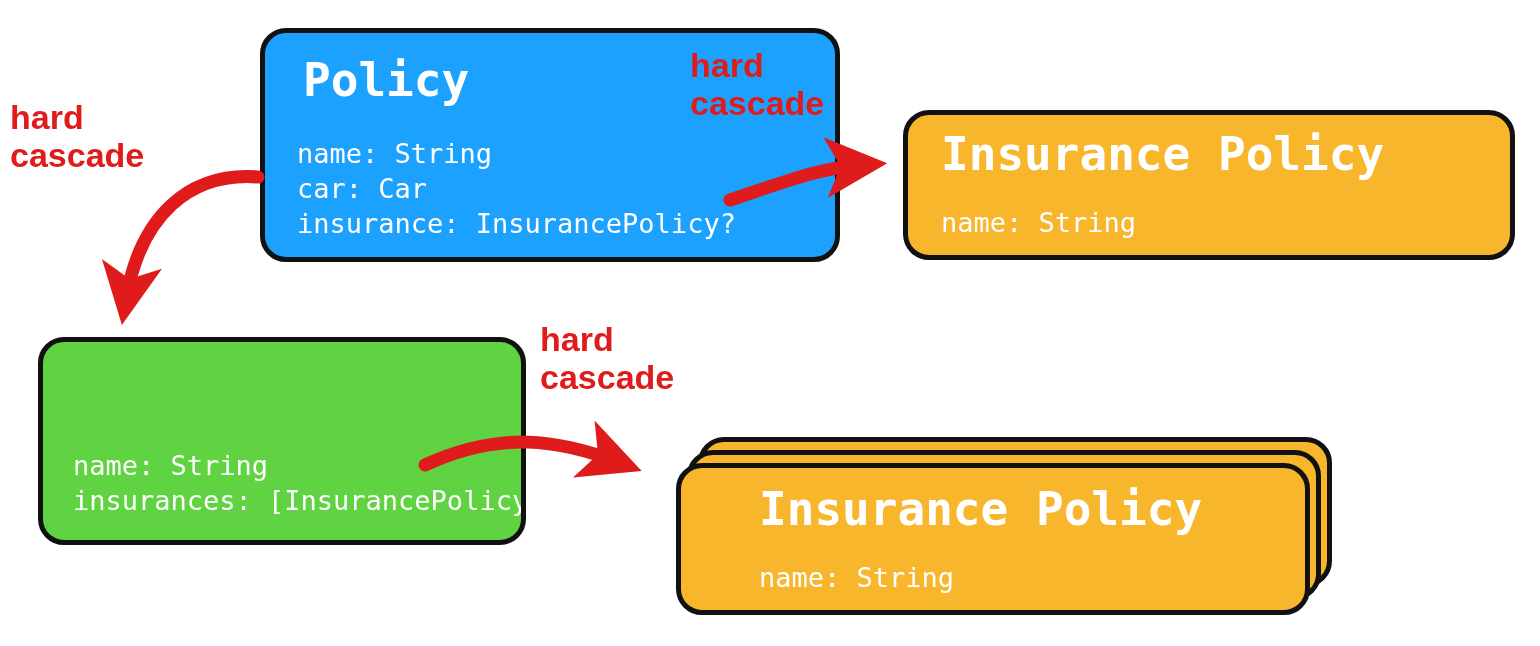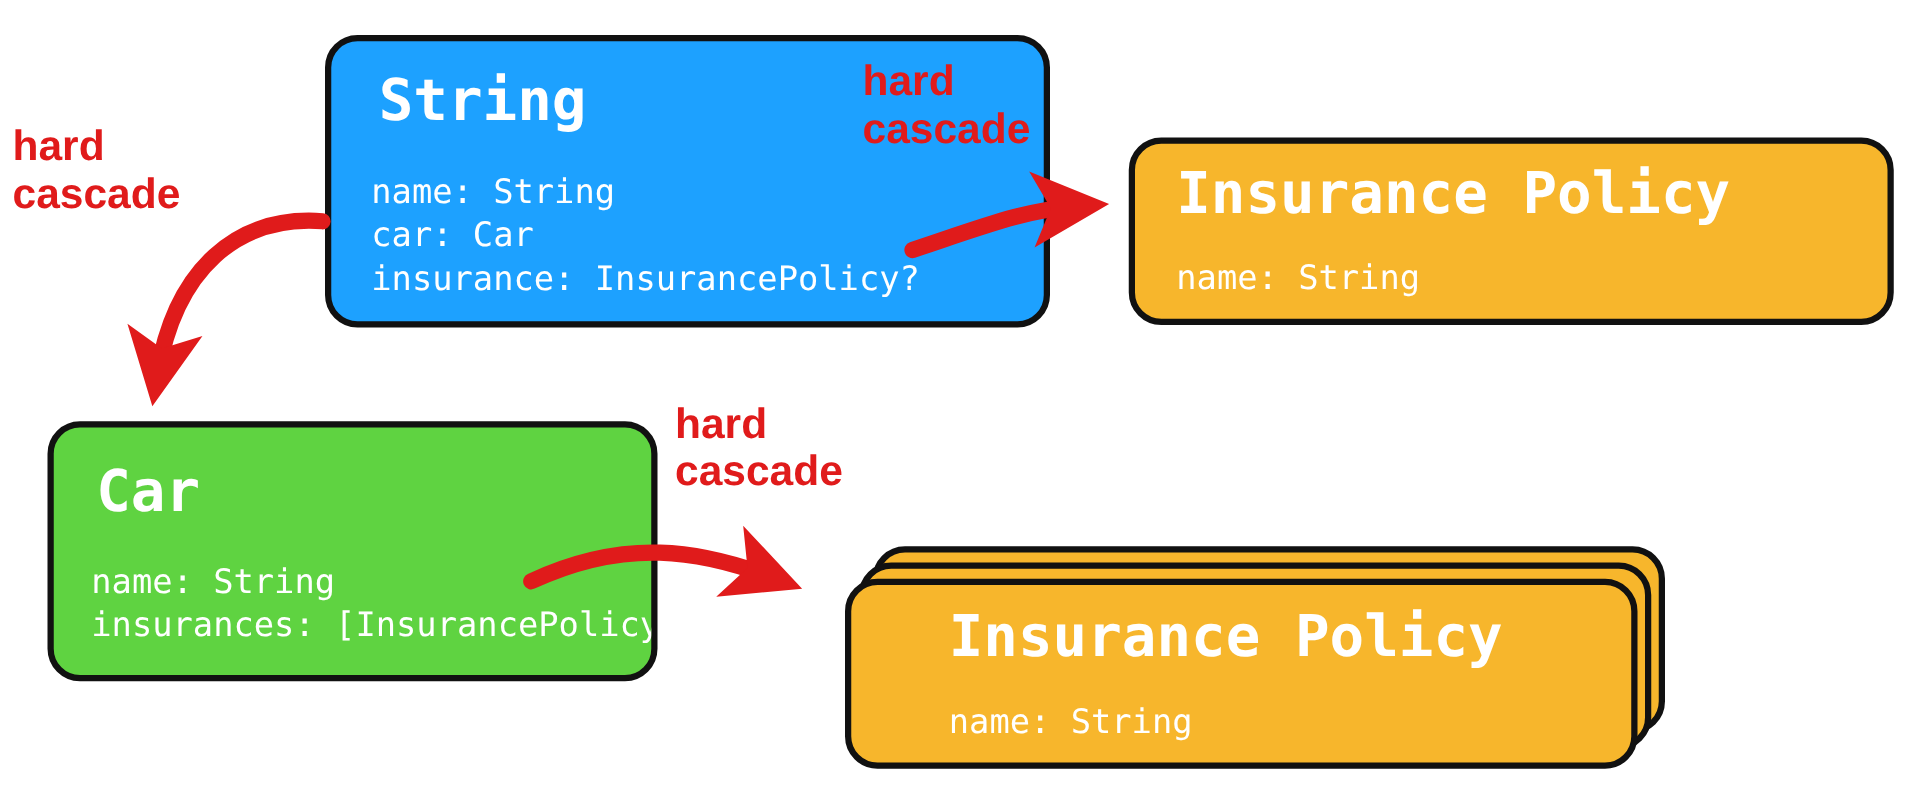--- a/index.html
+++ b/index.html
@@ -137,7 +137,7 @@
   </svg>
 
   <div class="entity" id="person">
-    <div class="title">String</div>
+    <div class="title">Policy</div>
     <div class="fields">name: String
 car: Car
 insurance: InsurancePolicy?</div>

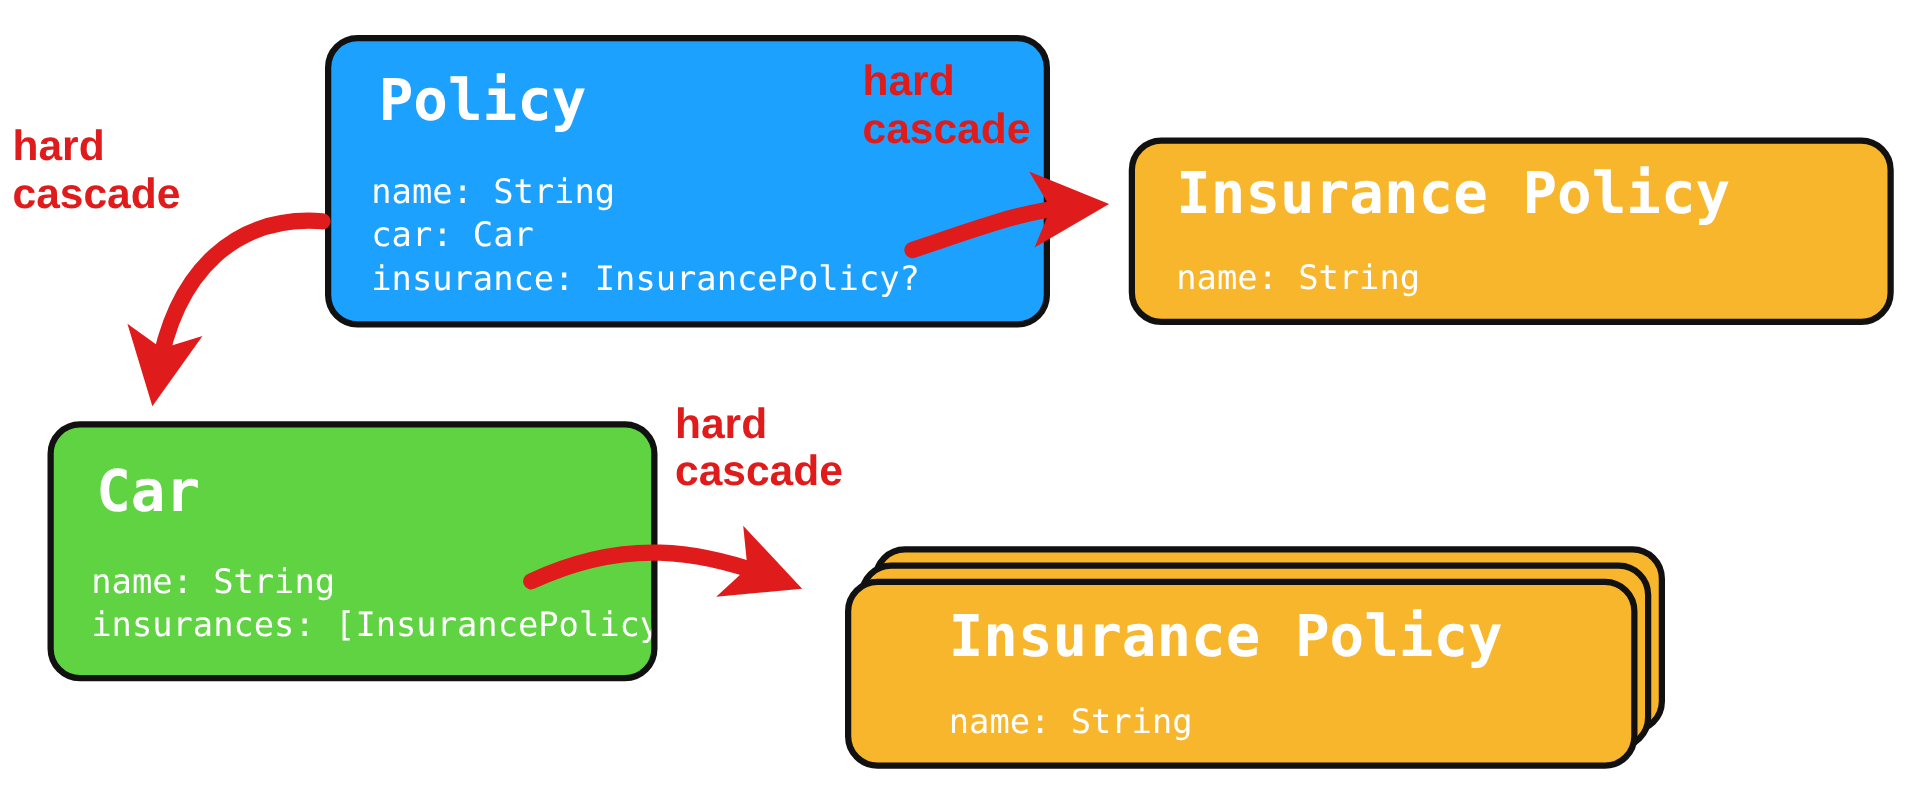--- a/index.html
+++ b/index.html
@@ -149,7 +149,6 @@
   </div>
 
   <div class="entity" id="car">
-    <div class="title">Car</div>
     <div class="fields">name: String
 insurances: [InsurancePolicy]</div>
   </div>

